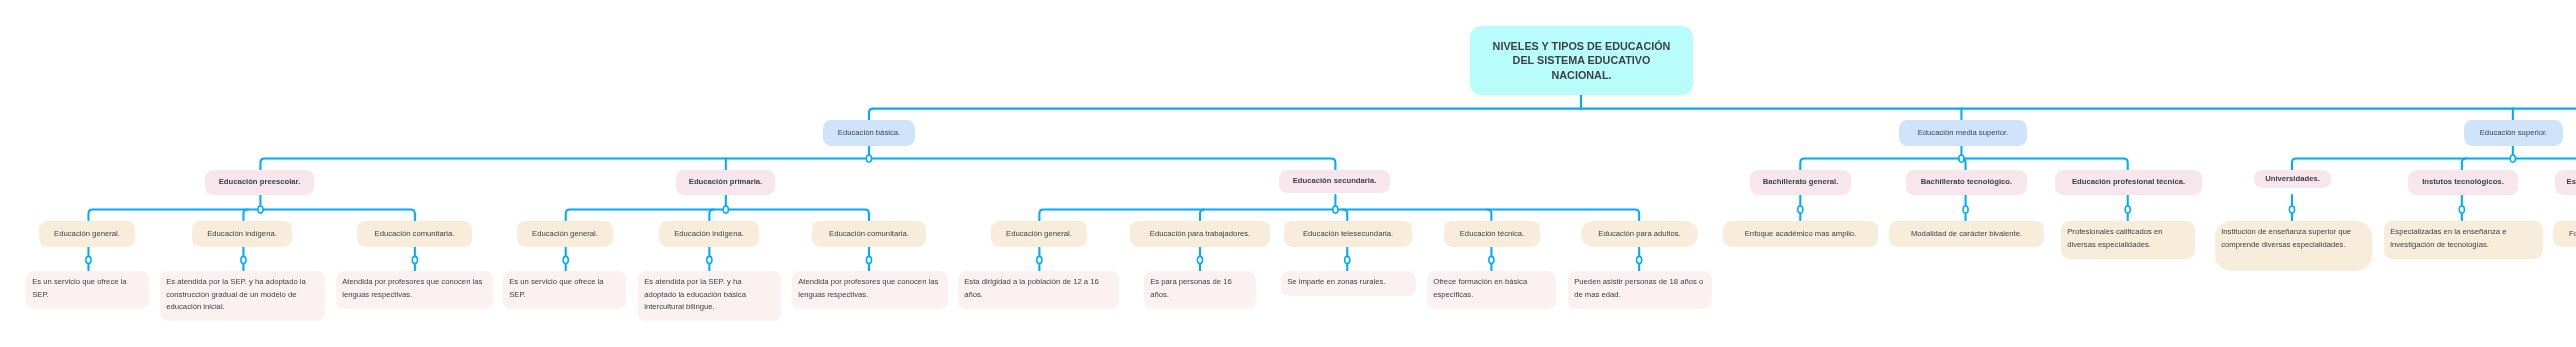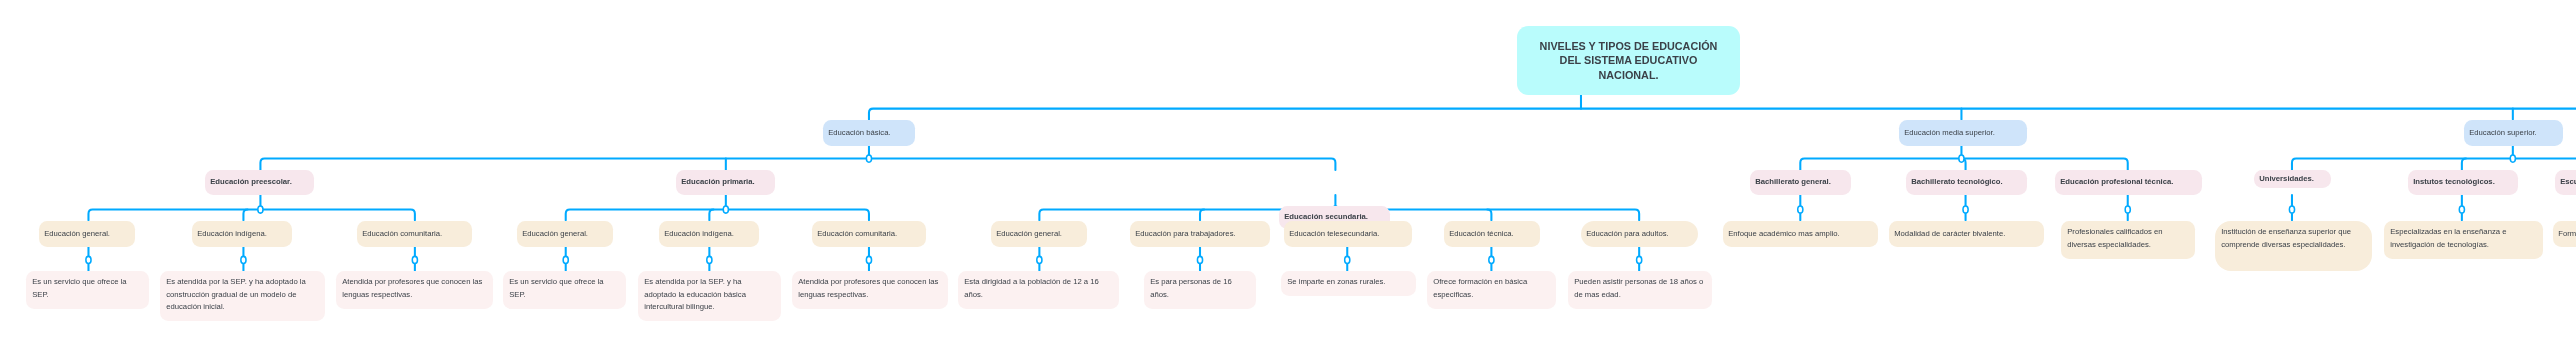--- a/index.html
+++ b/index.html
@@ -13,7 +13,7 @@
   .node.center { text-align: center; }
   .node.left { justify-content: flex-start; text-align: left; padding: 5.2px 6.2px; align-items: flex-start; }
   .root { background: #b9fcfc; font-weight: bold; font-size: 10.8px; line-height: 14.4px;
-          text-align: center; padding: 0 12.4px; border-radius: 11.3px; margin-left: 47px; }
+          text-align: center; padding: 0 12.4px; border-radius: 11.3px; }
   .lvl1 { background: #cfe4fa; }
   .pink { background: #f7e7ed; font-weight: bold; }
   .beige { background: #f8eddb; }

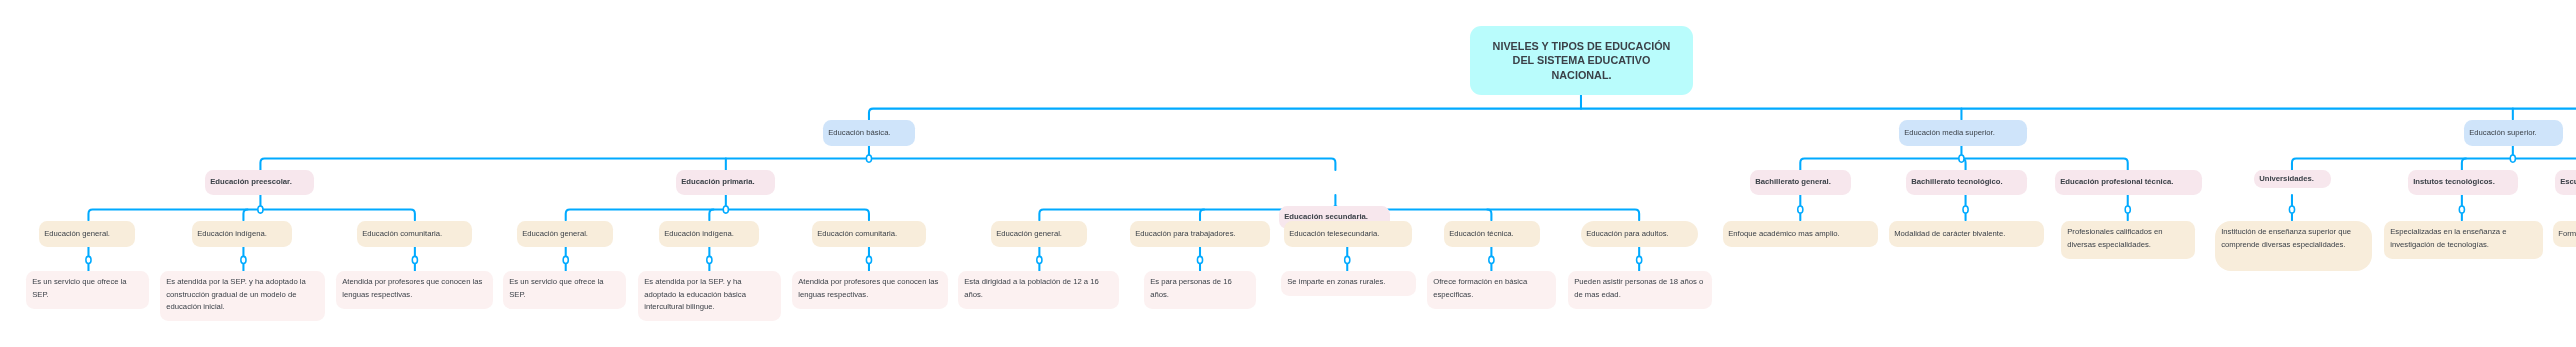--- a/index.html
+++ b/index.html
@@ -10,7 +10,7 @@
   .node { position: absolute; box-sizing: border-box; border-radius: 8.2px;
           display: flex; align-items: center; font-size: 7.7px; line-height: 12.4px;
           padding: 0 5.2px; white-space: normal; }
-  .node.center { text-align: center; }
+  .node.center { justify-content: center; text-align: center; }
   .node.left { justify-content: flex-start; text-align: left; padding: 5.2px 6.2px; align-items: flex-start; }
   .root { background: #b9fcfc; font-weight: bold; font-size: 10.8px; line-height: 14.4px;
           text-align: center; padding: 0 12.4px; border-radius: 11.3px; }

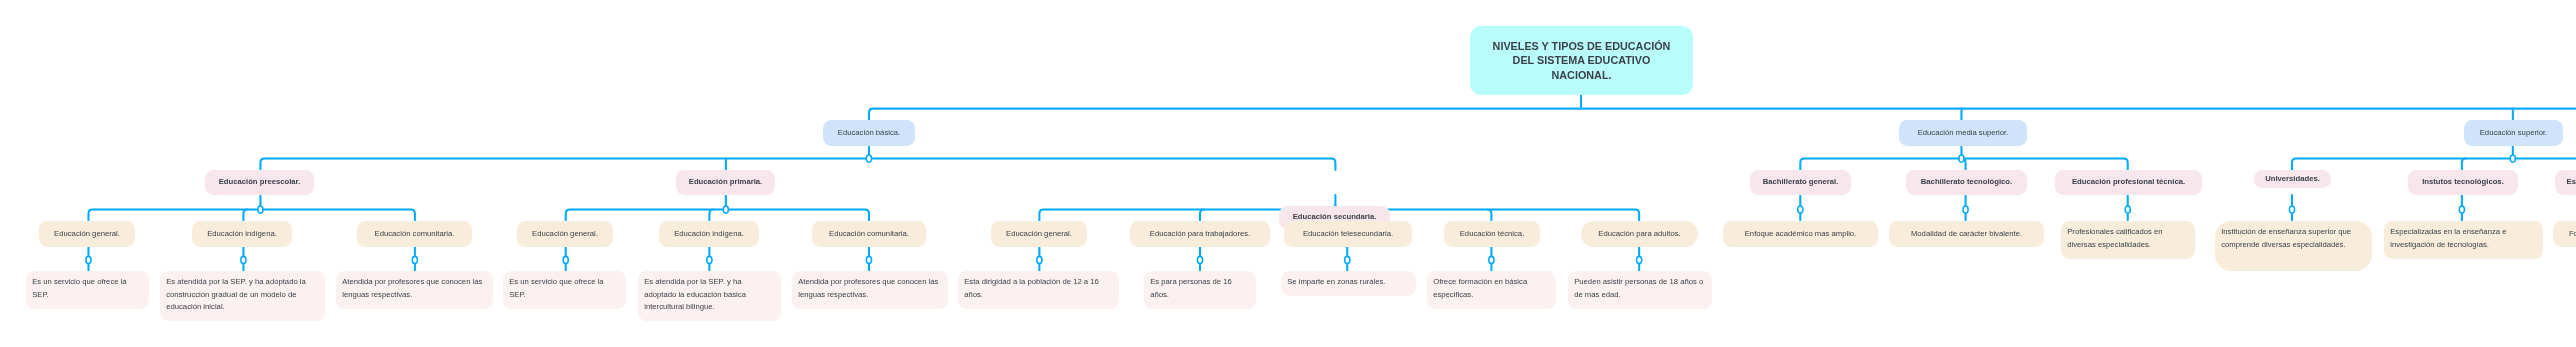--- a/index.html
+++ b/index.html
@@ -130,7 +130,7 @@
   <div class="node pink center" style="left:676px;top:170px;width:99px;height:25px;">
     <span>Educación primaria.</span>
     </div>
-  <div class="node pink center" style="left:1279px;top:170px;width:111px;height:23px;margin-top:36px;">
+  <div class="node pink center" style="left:1279px;top:170px;width:111px;height:23px;">
     <span>Educación secundaria.</span>
     </div>
 

